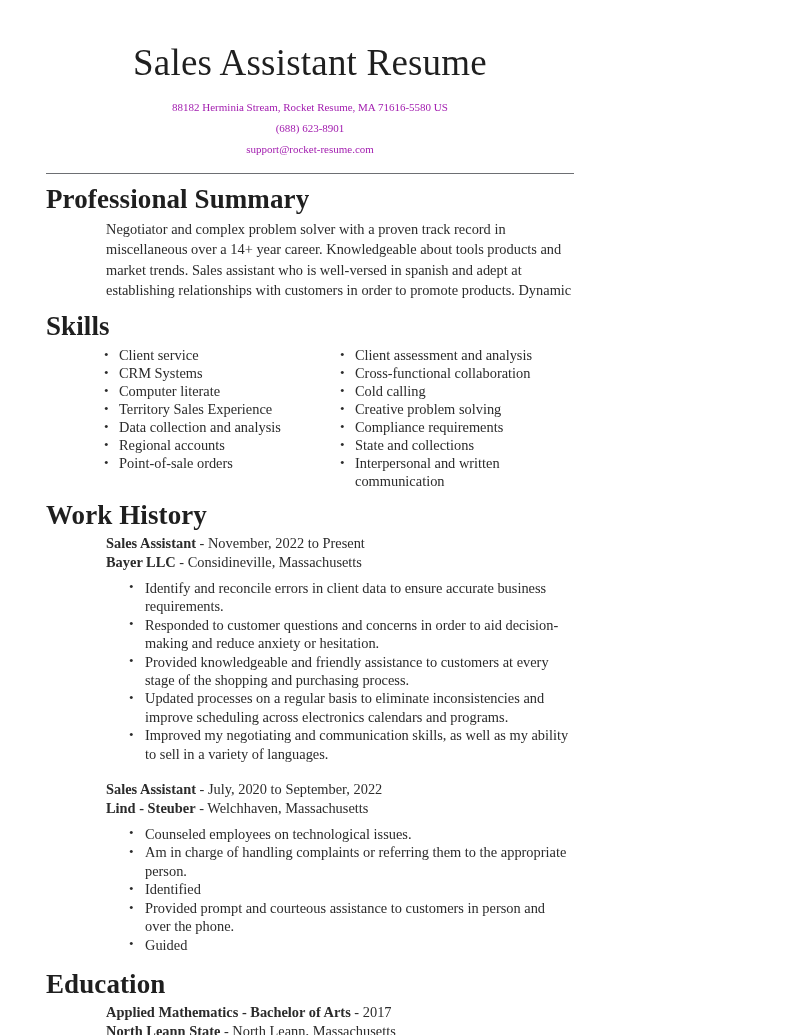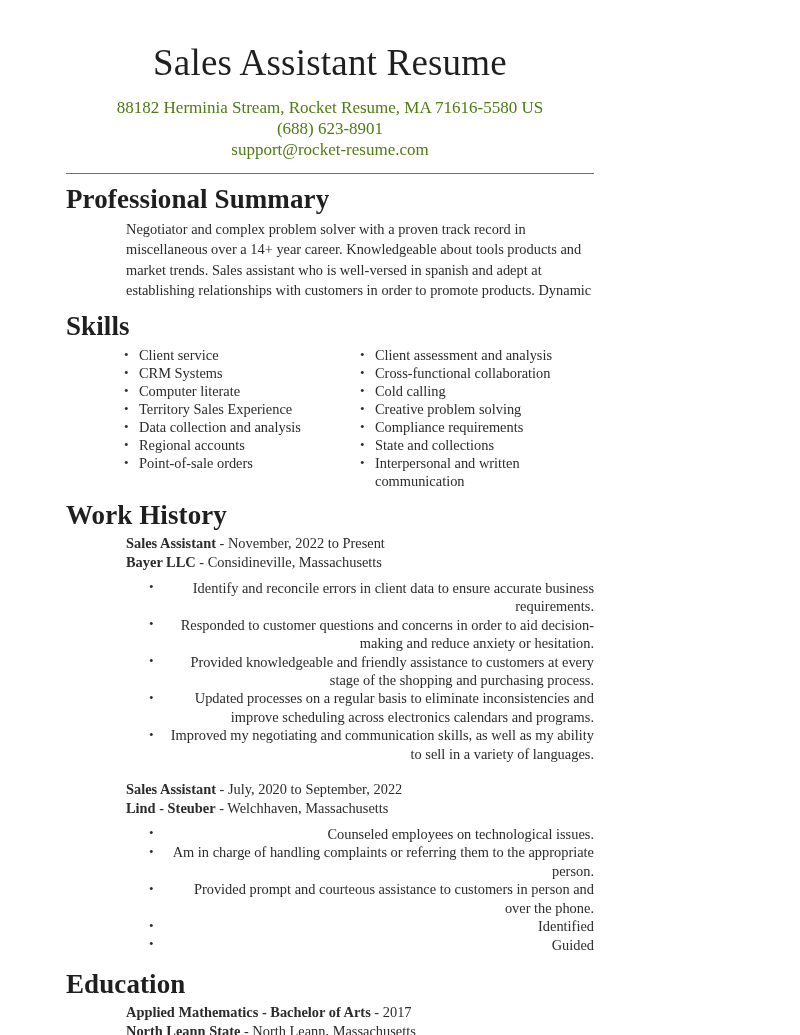--- a/index.html
+++ b/index.html
@@ -21,7 +21,6 @@
     padding: 30px 66px 0 46px;
     position: relative;
     overflow: hidden;
-    margin-left: 20px;
   }
 
   

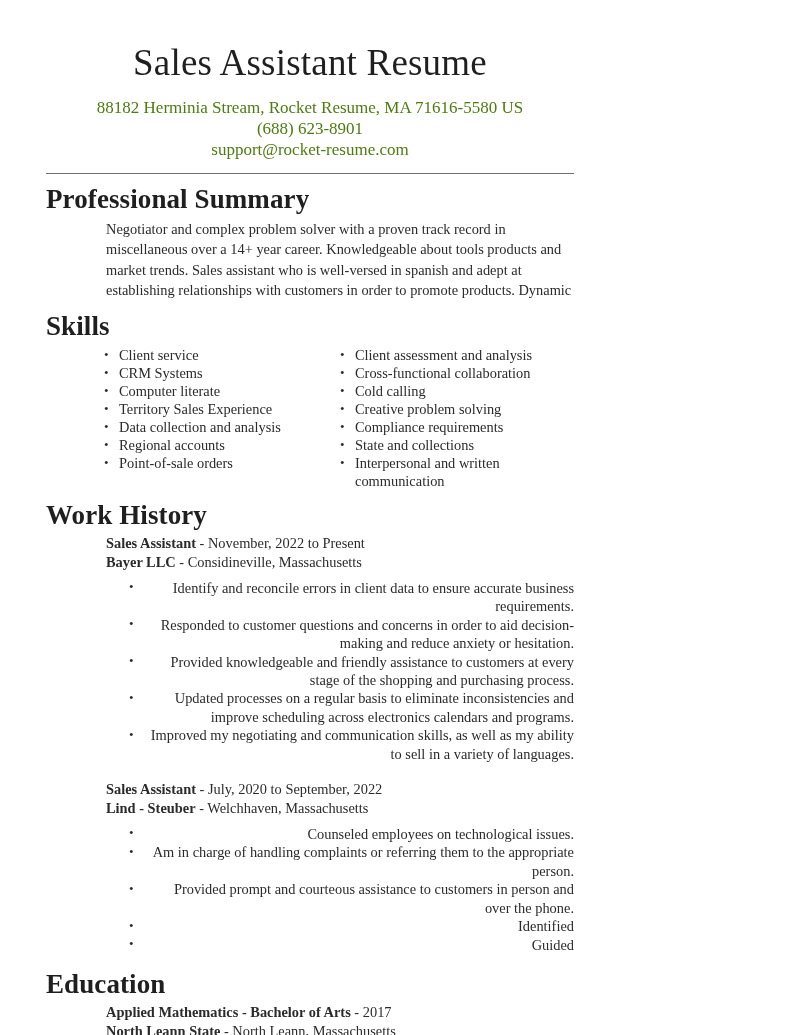--- a/index.html
+++ b/index.html
@@ -38,9 +38,9 @@
     margin-top: 12px;
   }
   .contact-line {
-    font-size: 17px;
+    font-size: 11px;
     line-height: 21px;
-    color: #4d7c0f;
+    color: #a21caf;
   }
   .divider {
     border: none;

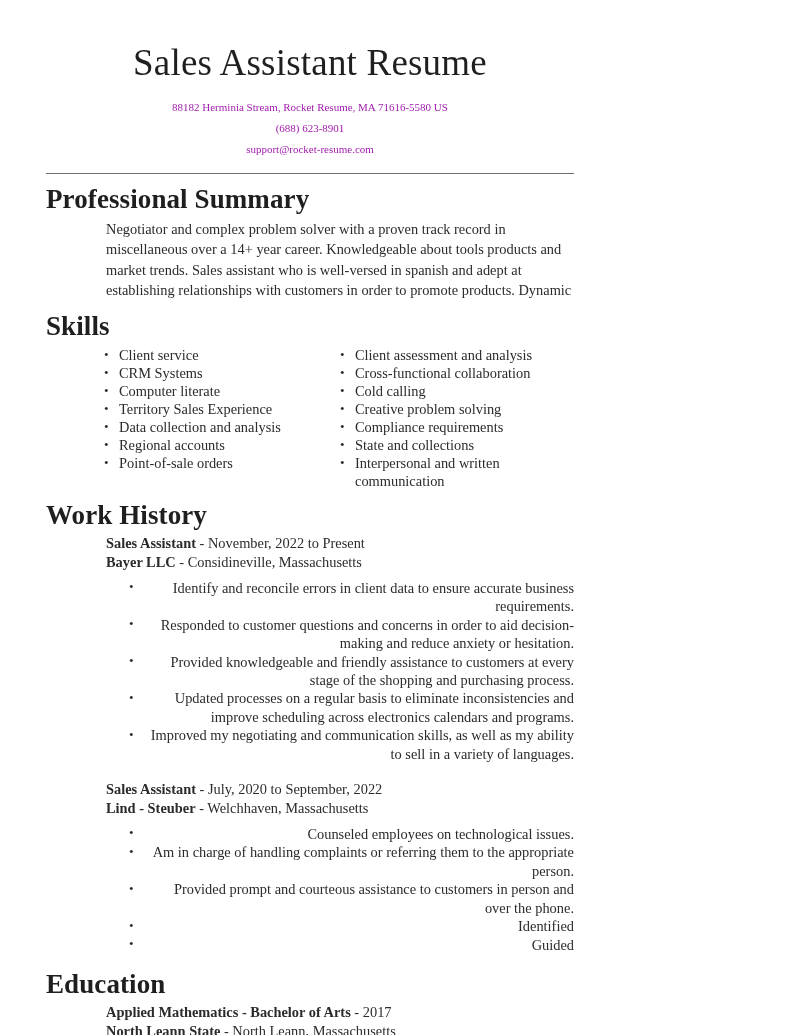--- a/index.html
+++ b/index.html
@@ -126,7 +126,6 @@
     list-style: none;
     margin: 6px 0 0 0;
     padding: 0 0 0 22px;
-    text-align: right;
   }
   .job-bullets li {
     position: relative;

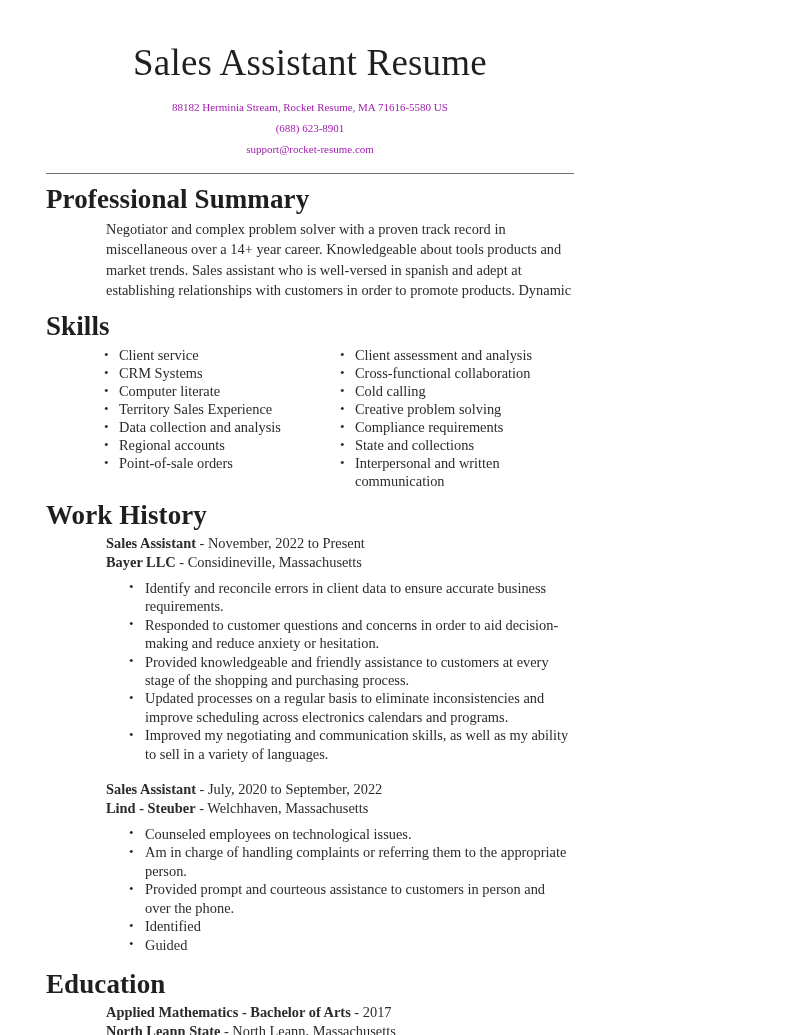--- a/index.html
+++ b/index.html
@@ -228,8 +228,8 @@
           <ul class="job-bullets">
             <li>Counseled employees on technological issues.</li>
             <li>Am in charge of handling complaints or referring them to the appropriate person.</li>
+            <li>Identified</li>
             <li>Provided prompt and courteous assistance to customers in person and over the phone.</li>
-            <li>Identified</li>
             <li>Guided</li>
           </ul>
         </div>

